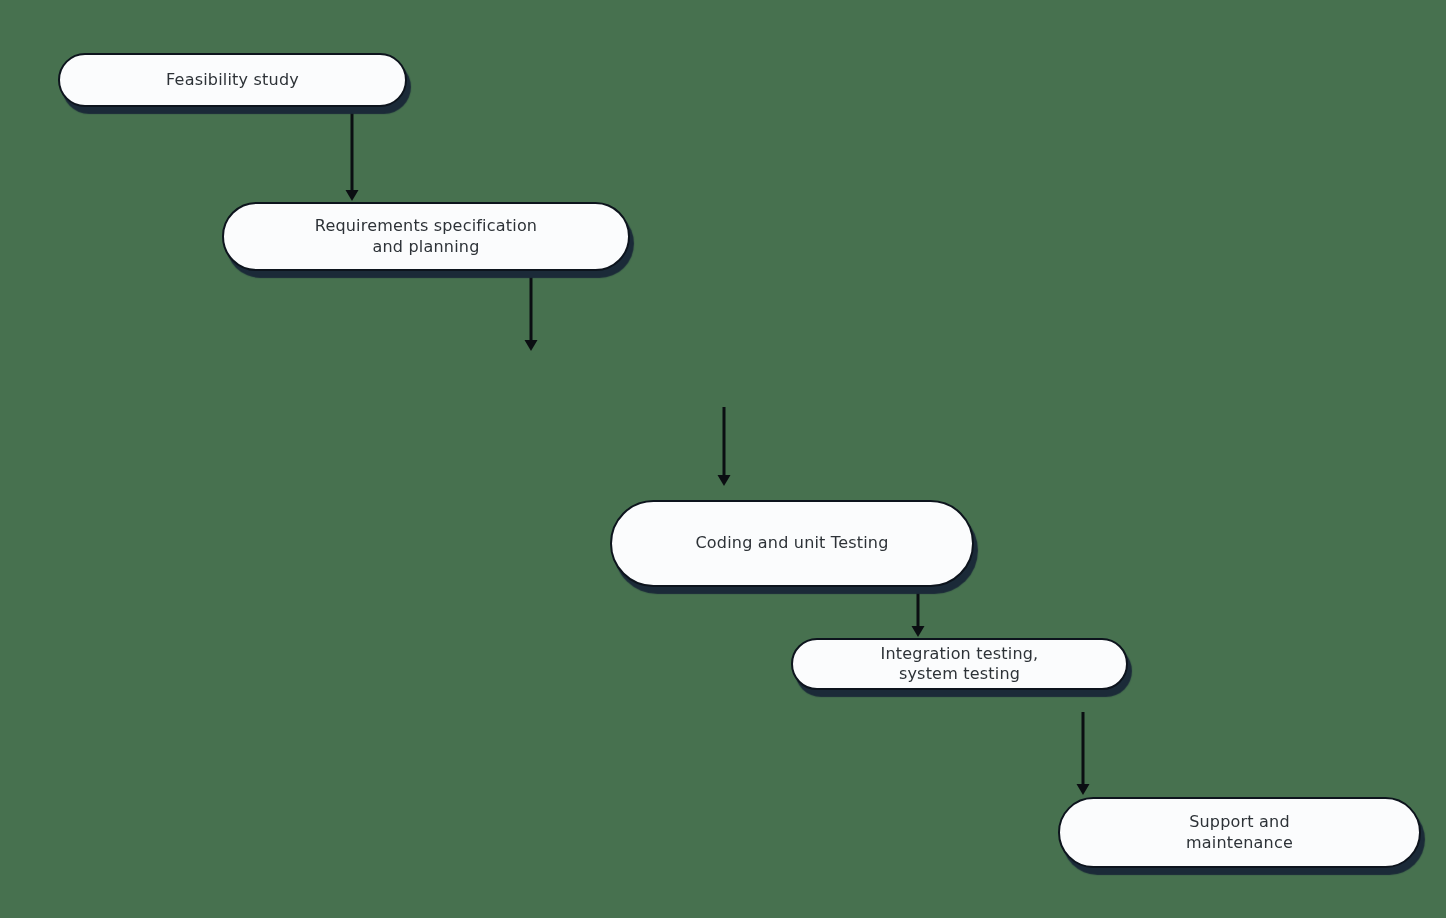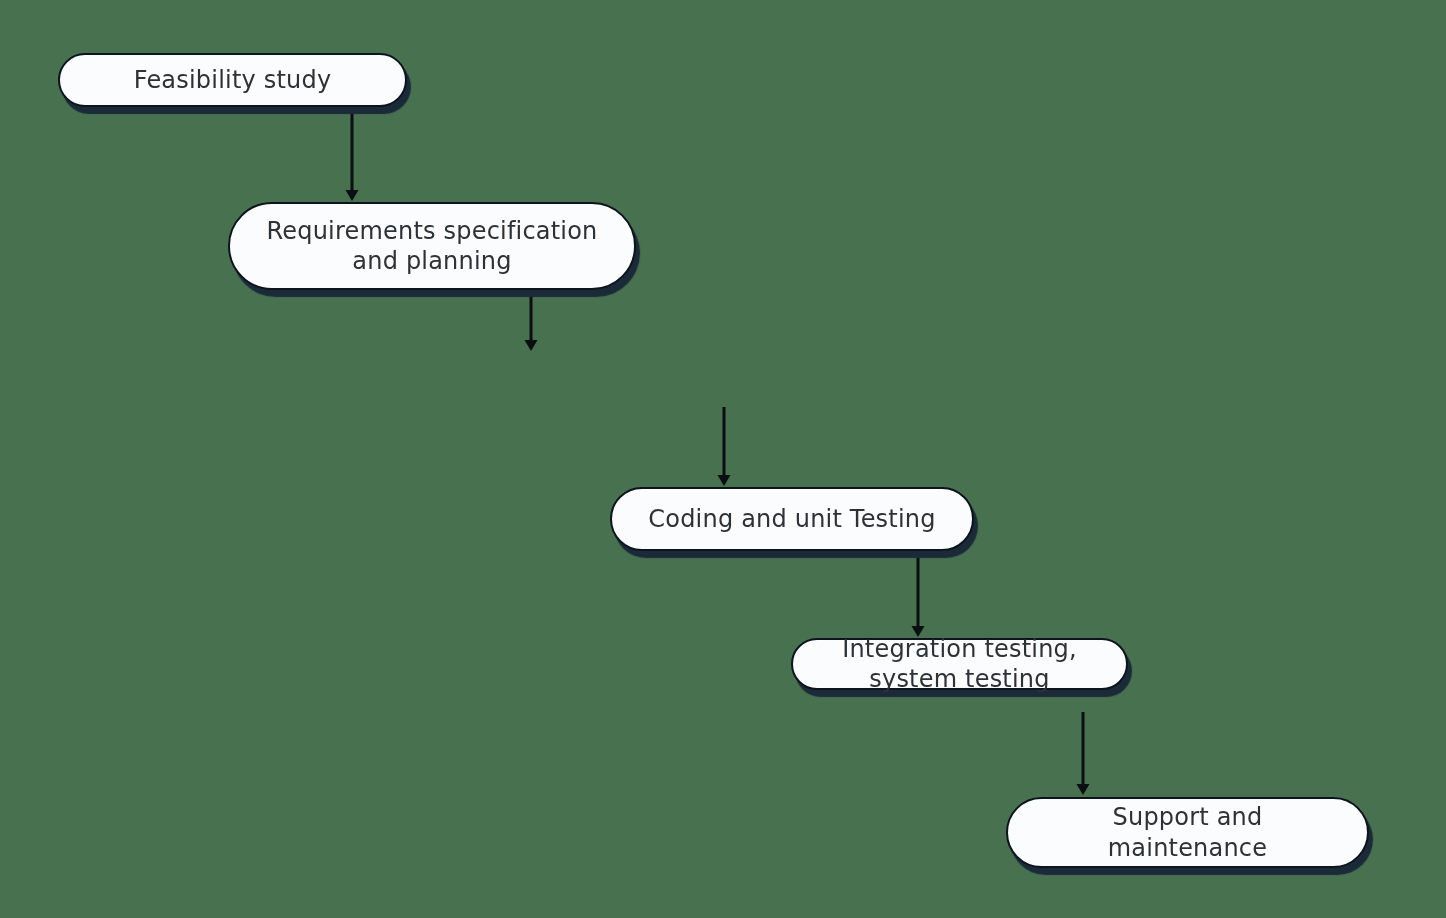--- a/index.html
+++ b/index.html
@@ -35,7 +35,7 @@
     justify-content: center;
     text-align: center;
     color: #2D3237;
-    font-size: 24px;
+    font-size: 16px;
     line-height: 1.26;
     letter-spacing: 0.2px;
     white-space: pre-line;

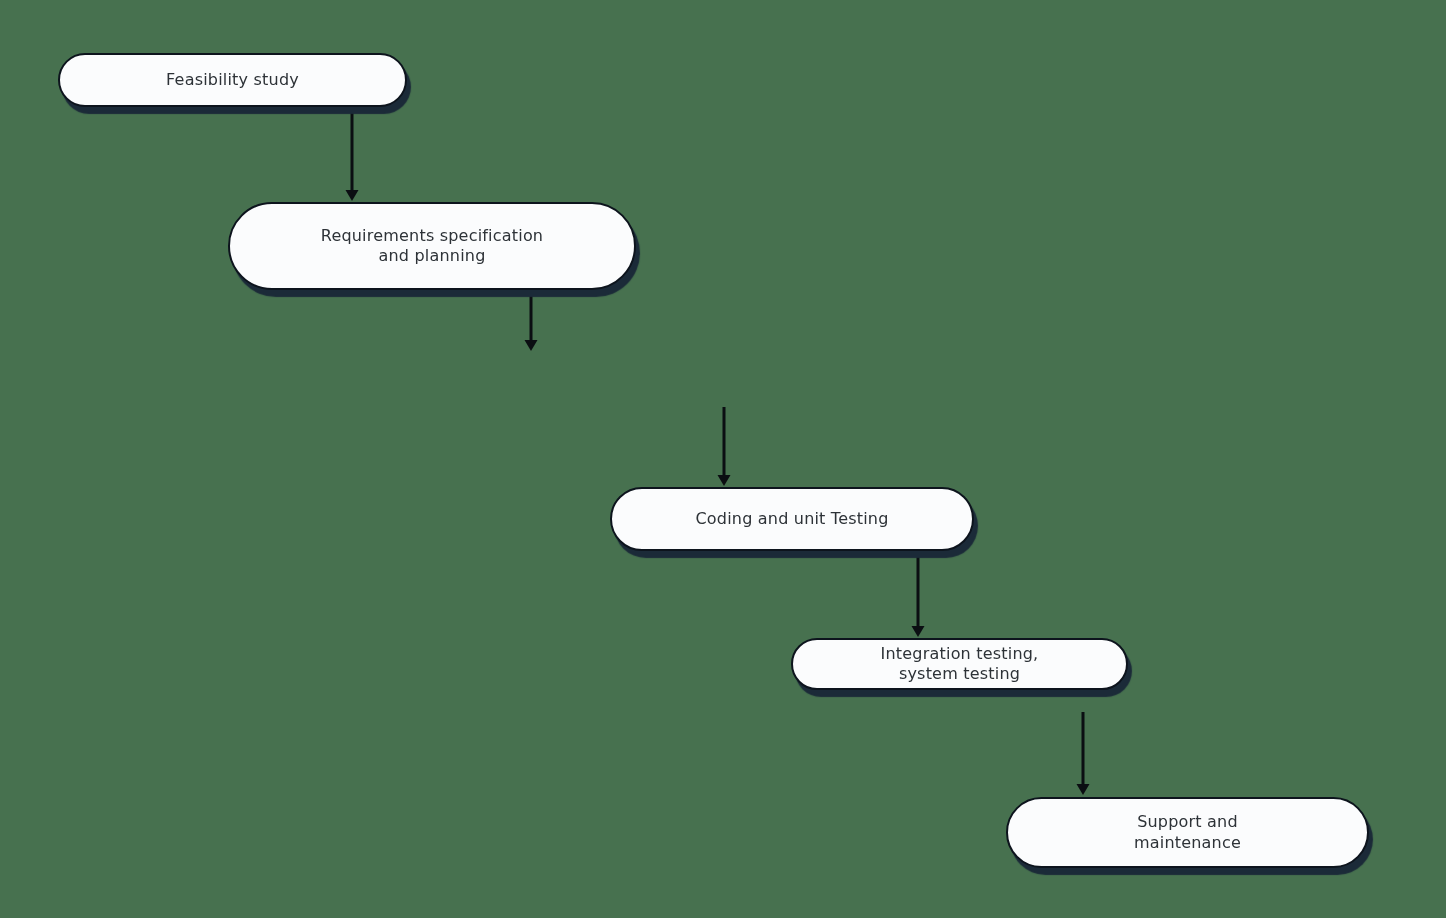--- a/index.html
+++ b/index.html
@@ -41,7 +41,7 @@
     white-space: pre-line;
   }
   #node-1 { left: 58px;   top: 53px;  width: 349px; height: 54px; }
-  #node-2 { left: 228px;  top: 202px; width: 408px; height: 88px; }
+  #node-2 { left: 222px;  top: 202px; width: 408px; height: 69px; }
   #node-3 { left: 444px;  top: 352px; width: 347px; height: 55px; }
   #node-4 { left: 610px;  top: 487px; width: 364px; height: 64px; }
   #node-5 { left: 791px;  top: 638px; width: 337px; height: 52px; }

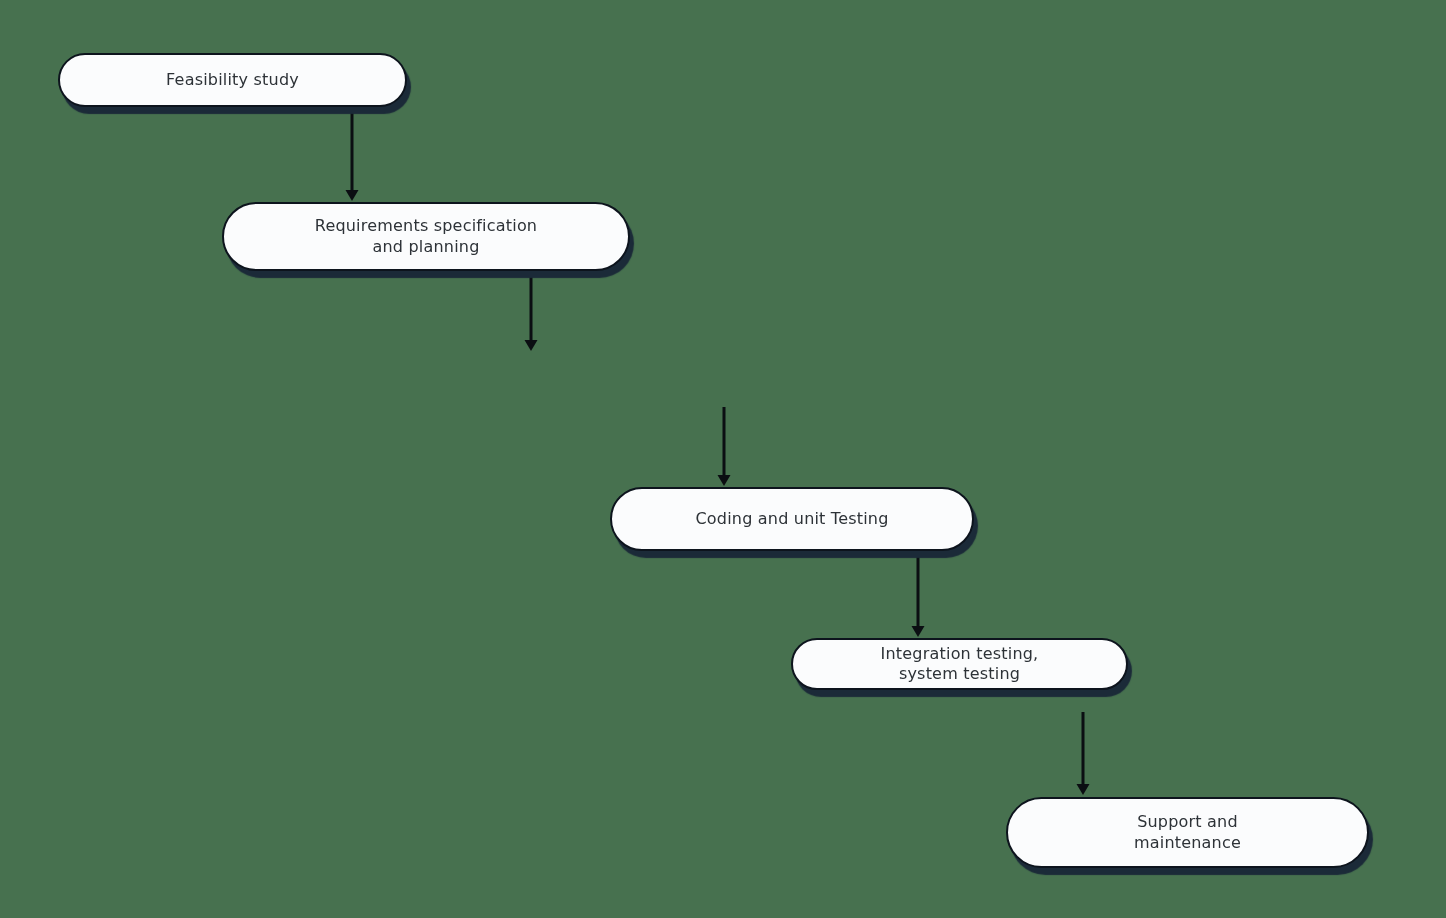--- a/index.html
+++ b/index.html
@@ -43,7 +43,7 @@
   #node-1 { left: 58px;   top: 53px;  width: 349px; height: 54px; }
   #node-2 { left: 222px;  top: 202px; width: 408px; height: 69px; }
   #node-3 { left: 444px;  top: 352px; width: 347px; height: 55px; }
-  #node-4 { left: 610px;  top: 487px; width: 364px; height: 64px; }
+  #node-4 { left: 610px;  top: 500px; width: 364px; height: 87px; }
   #node-5 { left: 791px;  top: 638px; width: 337px; height: 52px; }
   #node-6 { left: 1006px; top: 797px; width: 363px; height: 71px; }
 </style>

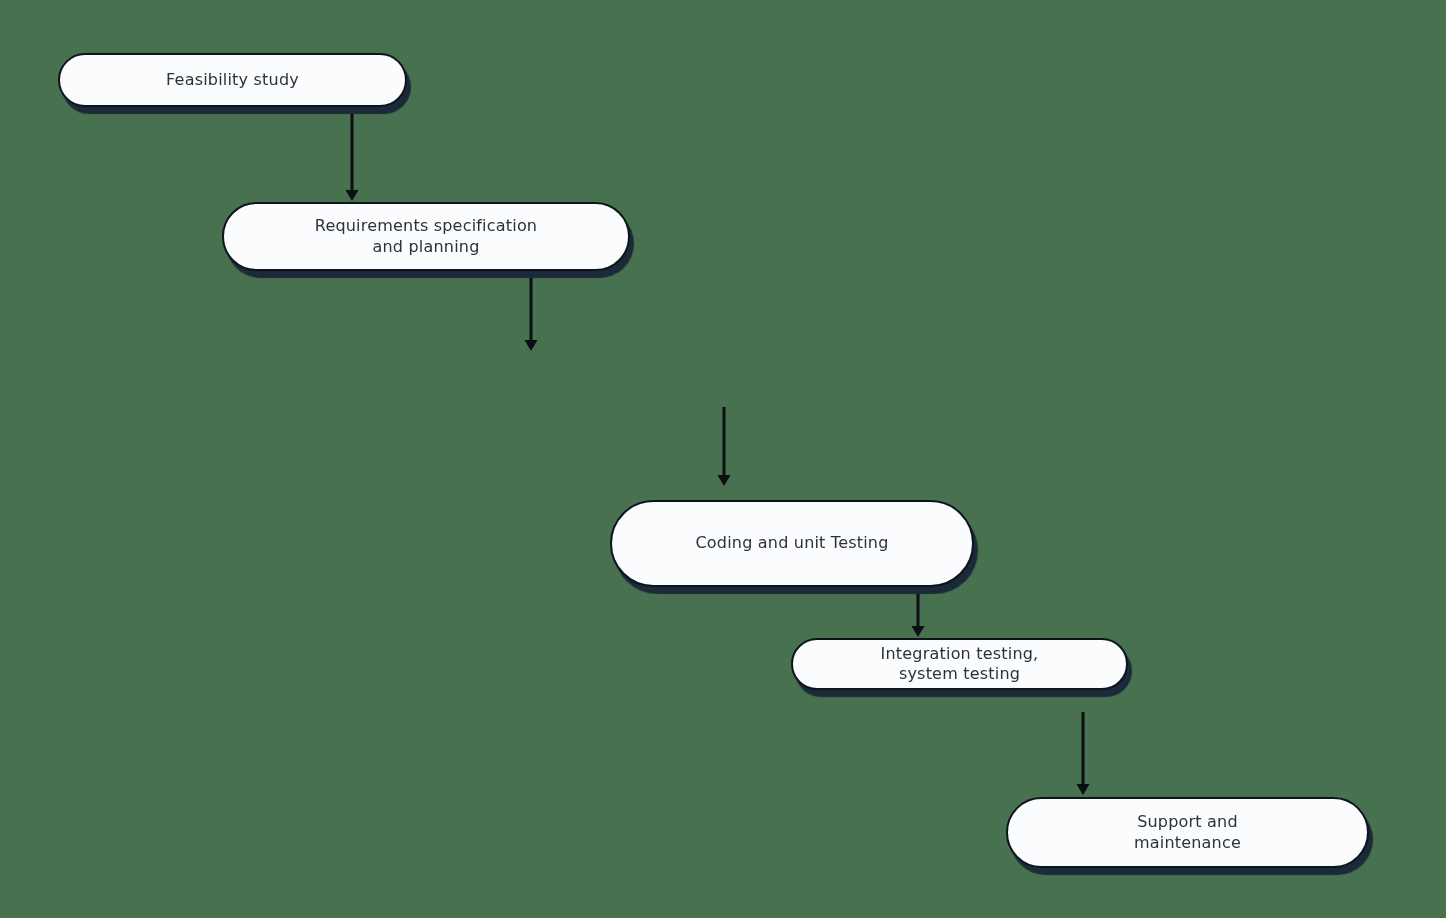--- a/index.html
+++ b/index.html
@@ -45,7 +45,7 @@
   #node-3 { left: 444px;  top: 352px; width: 347px; height: 55px; }
   #node-4 { left: 610px;  top: 500px; width: 364px; height: 87px; }
   #node-5 { left: 791px;  top: 638px; width: 337px; height: 52px; }
-  #node-6 { left: 1006px; top: 797px; width: 363px; height: 71px; }
+  #node-6 { left: 1058px; top: 797px; width: 363px; height: 71px; }
 </style>
 </head>
 <body>

